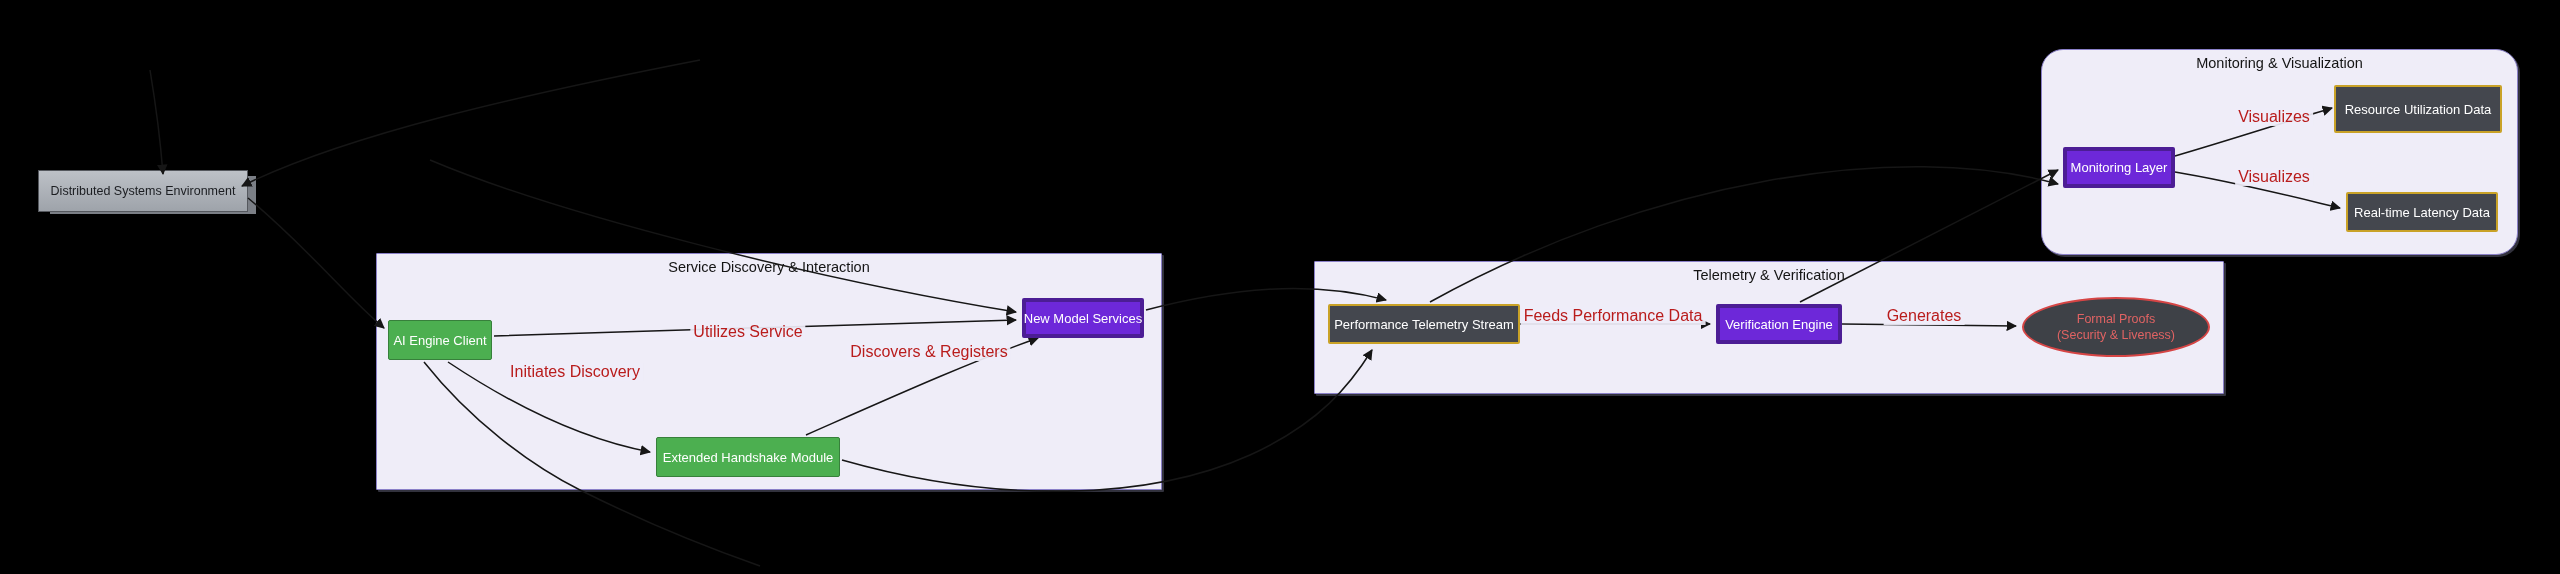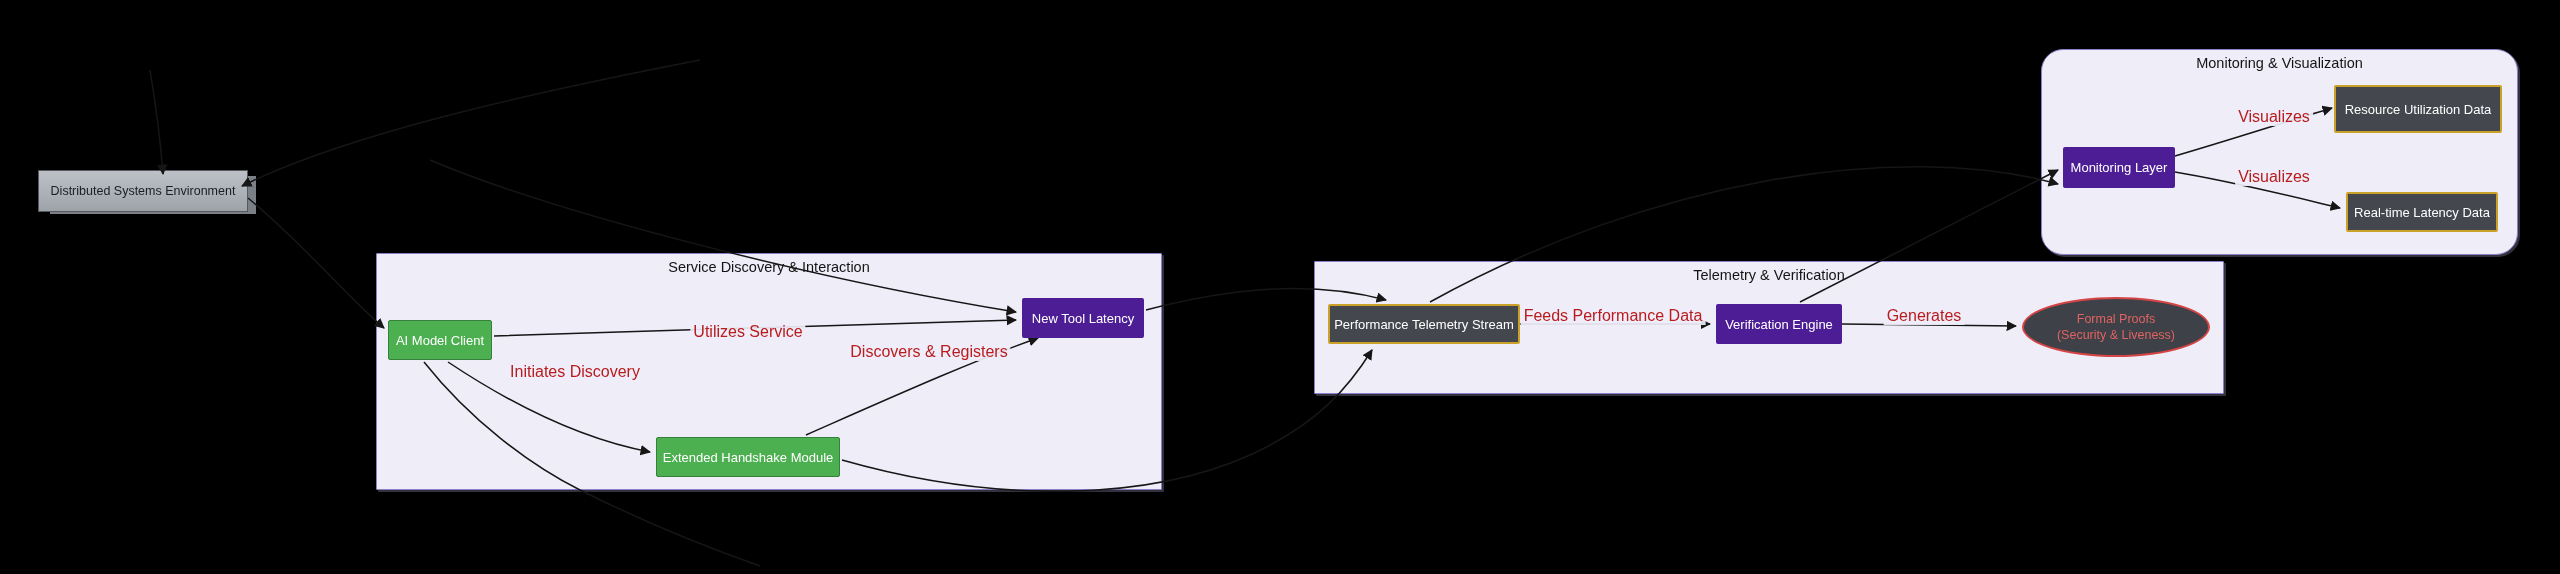--- a/index.html
+++ b/index.html
@@ -22,7 +22,7 @@
     white-space:nowrap;box-sizing:border-box;
   }
   .node.green{background:#4CAF50;border:1px solid #37803B;}
-  .node.blue{background:#4c1d95;border:4px solid #4c1d95;text-align:right;}
+  .node.blue{background:#6d28d9;border:4px solid #4c1d95;text-align:right;}
   .node.dark{background:#44474E;border:2px solid #C9A227;}
   .node.ellipse{
     background:#3E4147;border:2px solid #D64545;border-radius:50%;

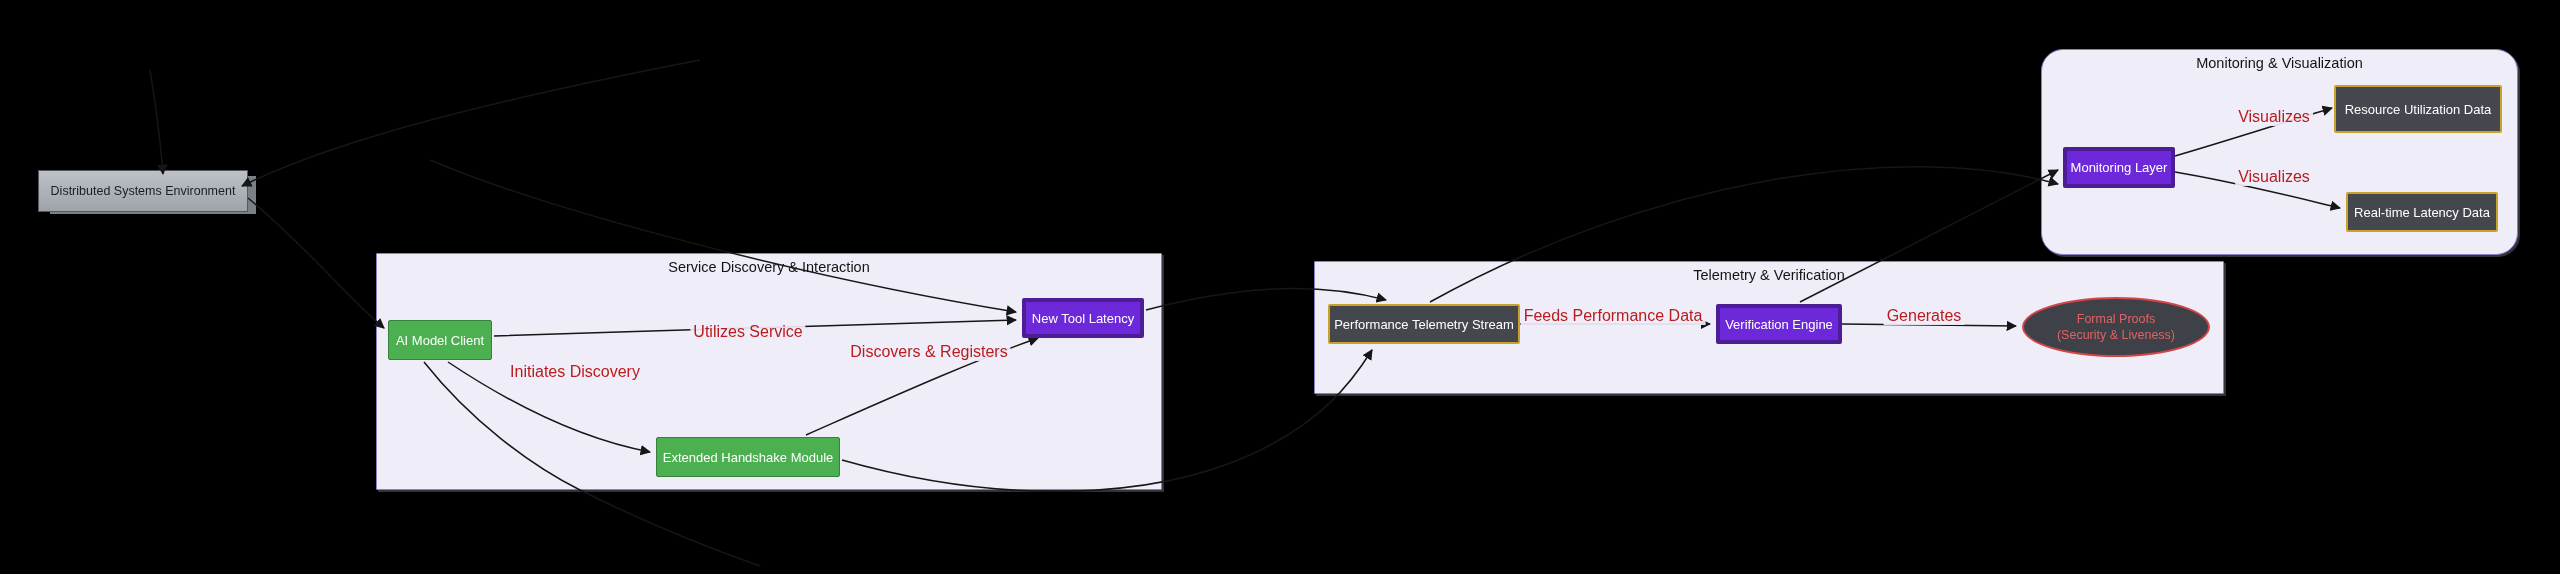--- a/index.html
+++ b/index.html
@@ -90,7 +90,7 @@
     <span>AI Model Client</span>
   </div>
   <div class="node blue" style="left:1022px;top:298px;width:122px;height:40px;">
-    <span>New Tool Latency</span>
+    <span>New Model Services</span>
   </div>
   <div class="node green" style="left:656px;top:437px;width:184px;height:40px;">
     <span>Extended Handshake Module</span>

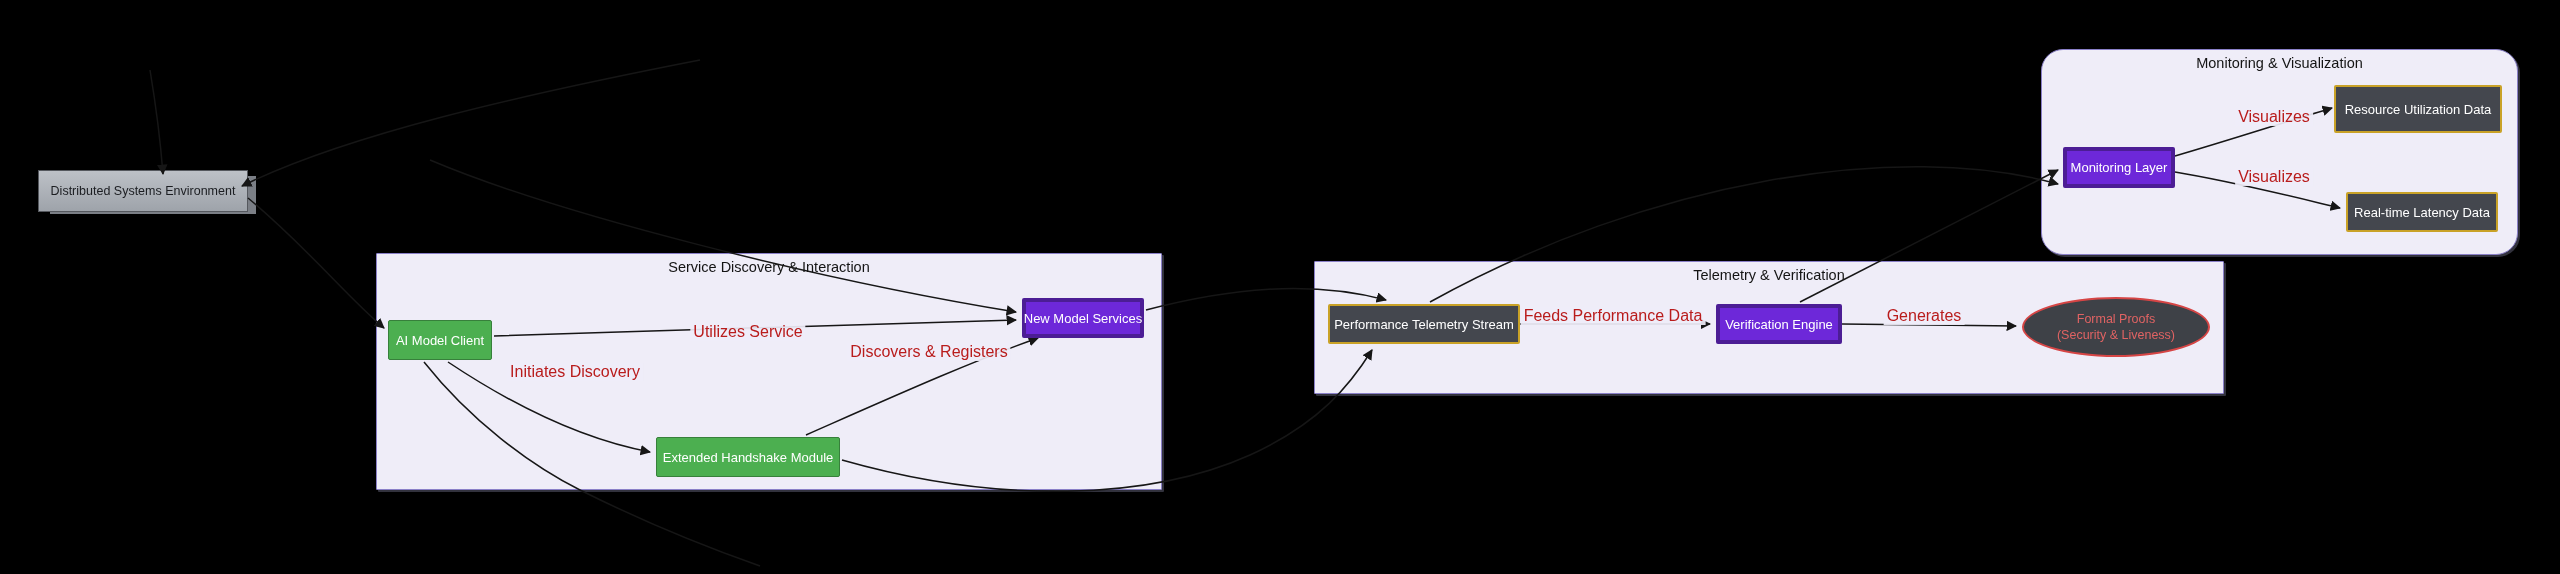--- a/index.html
+++ b/index.html
@@ -87,7 +87,7 @@
   </svg>
 
   <div class="node green" style="left:388px;top:320px;width:104px;height:40px;">
-    <span>AI Model Client</span>
+    <span>AI Engine Client</span>
   </div>
   <div class="node blue" style="left:1022px;top:298px;width:122px;height:40px;">
     <span>New Model Services</span>

